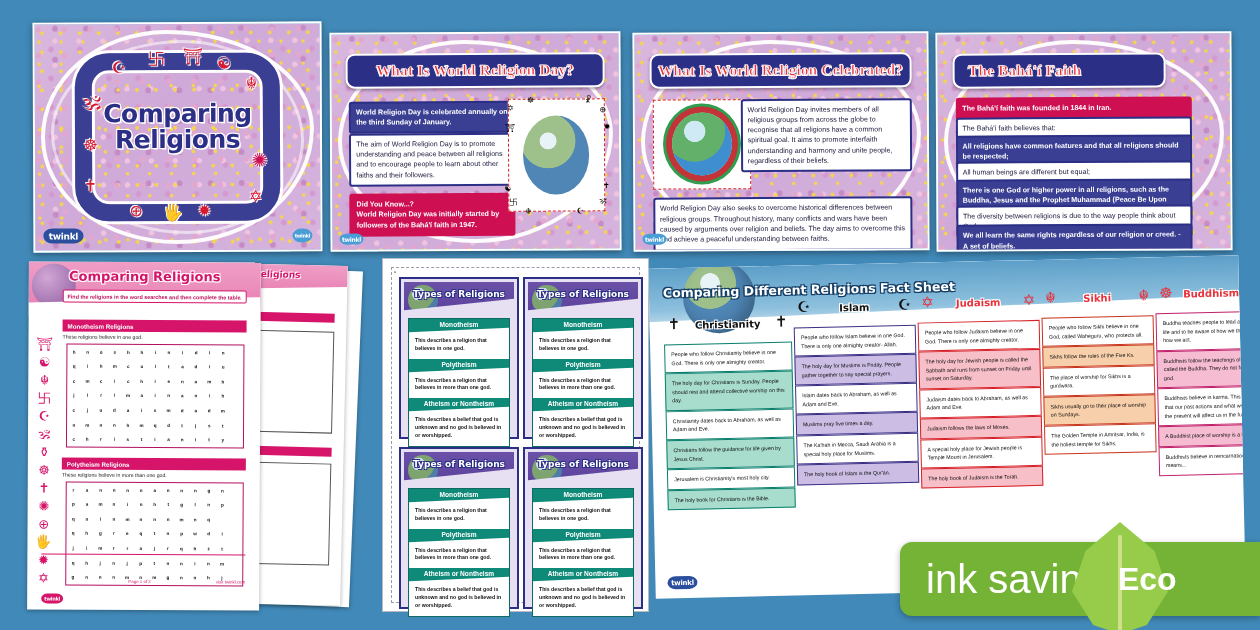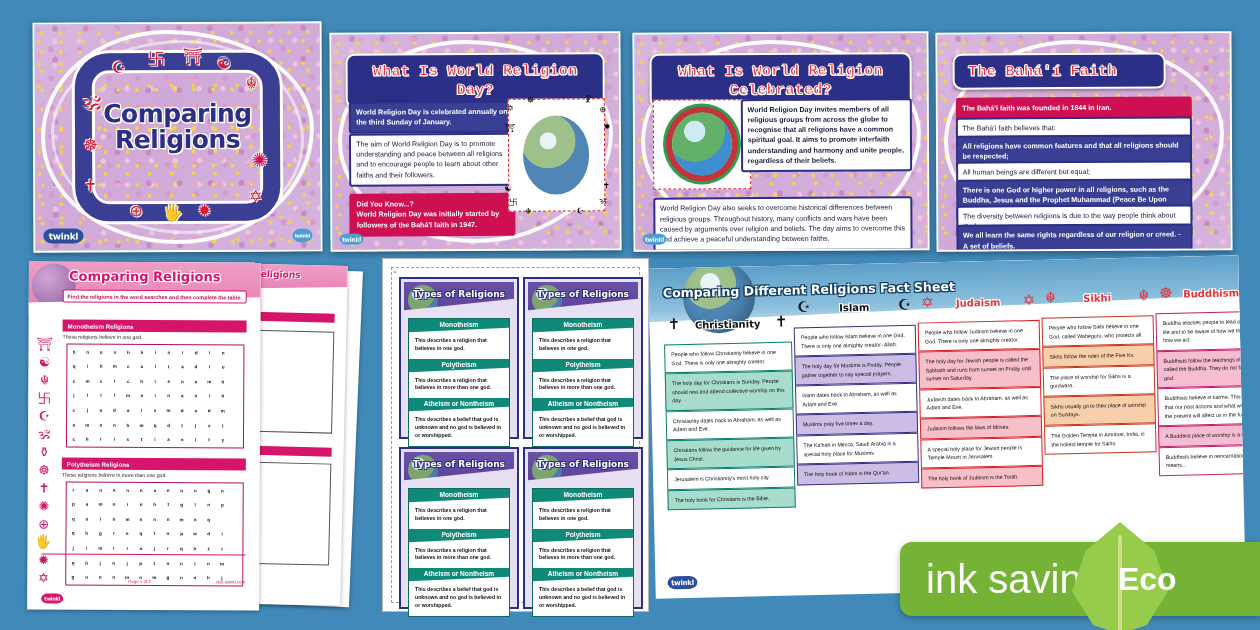--- a/index.html
+++ b/index.html
@@ -42,7 +42,7 @@
     text-align:center;padding:6px 4px 7px;
   }
   .sl-title span{
-    font-family:Liberation Mono, monospace;font-weight:bold;
+    font-family:Liberation Serif, serif;font-weight:bold;
     color:#e8323c;font-size:15px;letter-spacing:.3px;
     -webkit-text-stroke:0.6px #fff;
     text-shadow:0 0 1px #fff,1px 1px 0 #fff,-1px 1px 0 #fff;

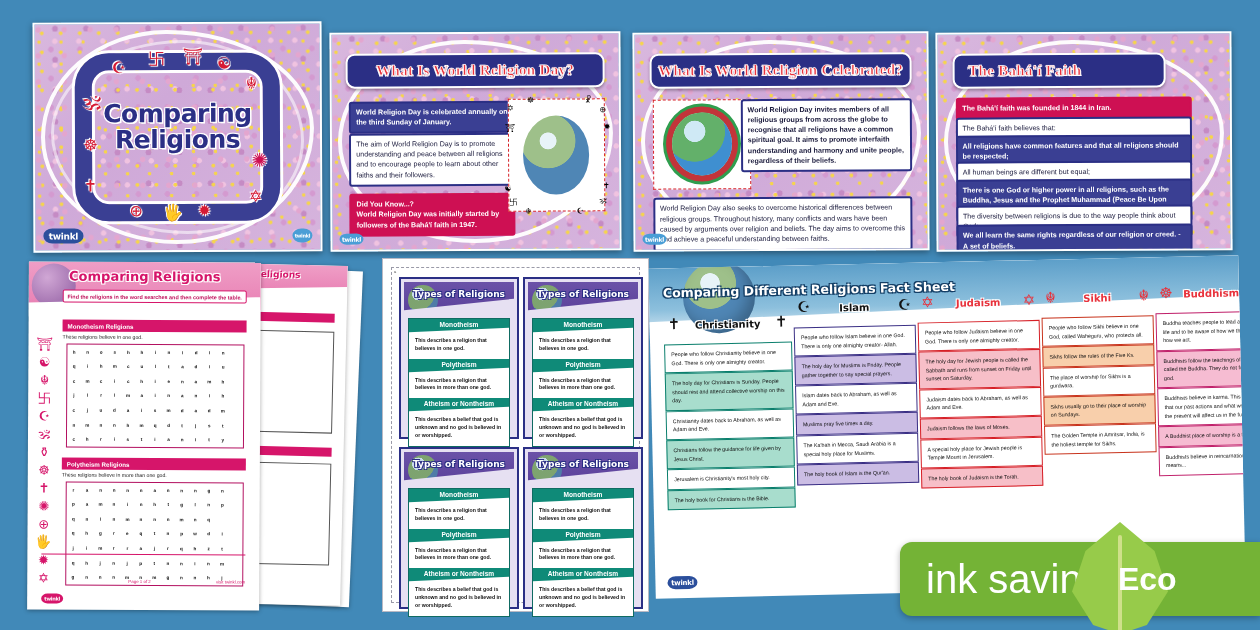--- a/index.html
+++ b/index.html
@@ -222,7 +222,7 @@
            background:radial-gradient(circle at 38% 30%,#cfe9f5 0 18%,#63b06a 19% 52%,#3f8fd0 53%);
            box-shadow:0 0 0 6px #c2343a,0 0 0 9px #2f9e4e;"></div>
     </div>
-    <div class="box white" style="right:5%;top:30%;width:54%;font-weight:bold;">World Religion Day invites members of all religious groups from across the globe to recognise that all religions have a common spiritual goal. It aims to promote interfaith understanding and harmony and unite people, regardless of their beliefs.</div>
+    <div class="box white" style="right:5%;top:30%;width:54%;font-weight:normal;">World Religion Day invites members of all religious groups from across the globe to recognise that all religions have a common spiritual goal. It aims to promote interfaith understanding and harmony and unite people, regardless of their beliefs.</div>
     <div class="box white" style="left:6%;right:5%;top:76%;font-weight:normal;">World Religion Day also seeks to overcome historical differences between religious groups. Throughout history, many conflicts and wars have been caused by arguments over religion and beliefs. The day aims to overcome this and achieve a peaceful understanding between faiths.</div>
     <div class="twinkl" style="left:7px;bottom:5px;width:24px;height:11px;font-size:6px;background:#4a9ed6;">twinkl</div>
   </div>

